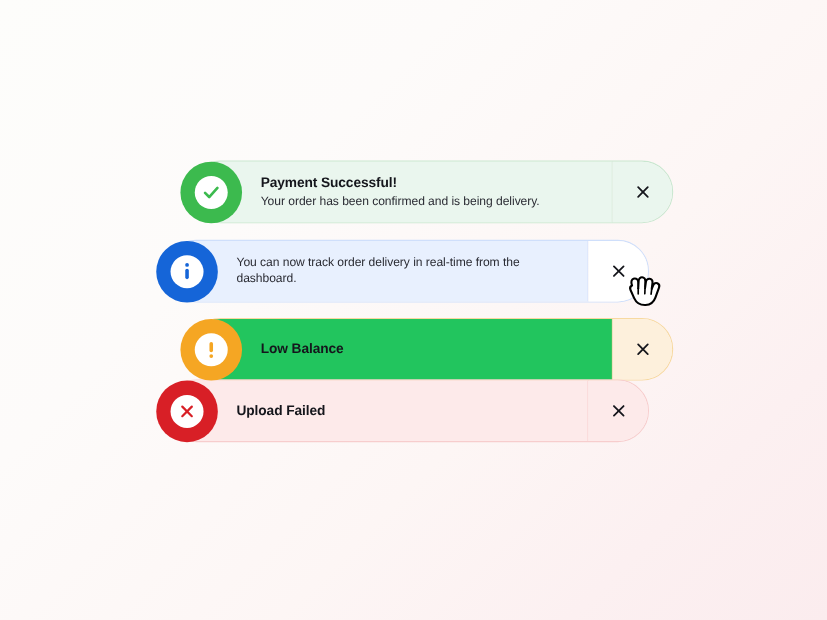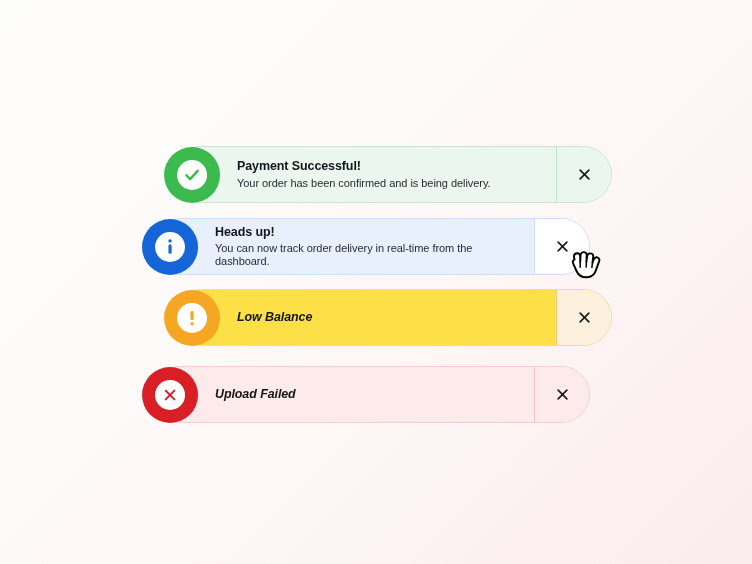--- a/index.html
+++ b/index.html
@@ -180,7 +180,6 @@
     </div>
     <div class="toast-body">
       <div class="toast-text">
-        <div class="toast-title">Heads up!</div>
         <div class="toast-msg">You can now track order delivery in real-time from the dashboard.</div>
       </div>
     </div>

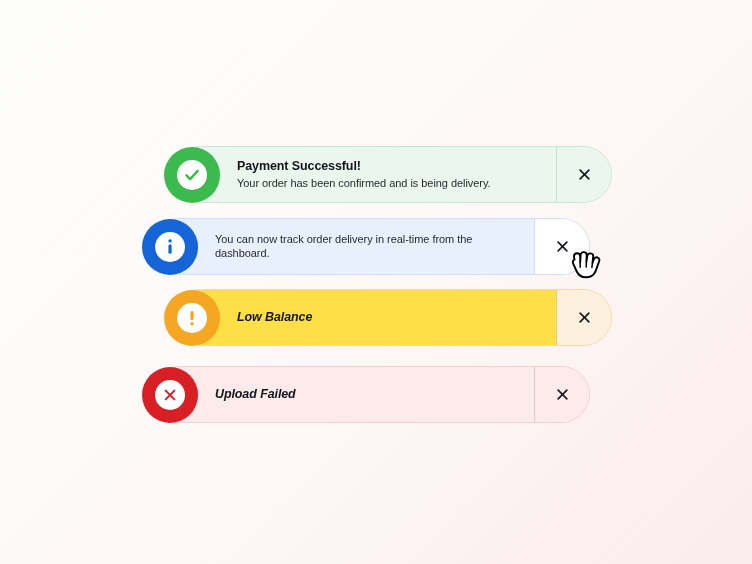--- a/index.html
+++ b/index.html
@@ -112,7 +112,7 @@
   .t-info .badge        { background:#1565d8; }
 
   .t-warning            { border-color:#f7d9a0; }
-  .t-warning .toast-body{ background:#fde047; border-right-color:#f3c97f;font-style:italic; }
+  .t-warning .toast-body{ background:#22c55e; border-right-color:#f3c97f; }
   .t-warning .close-btn { background:#fdf0dc; }
   .t-warning .badge     { background:#f5a623; }
 

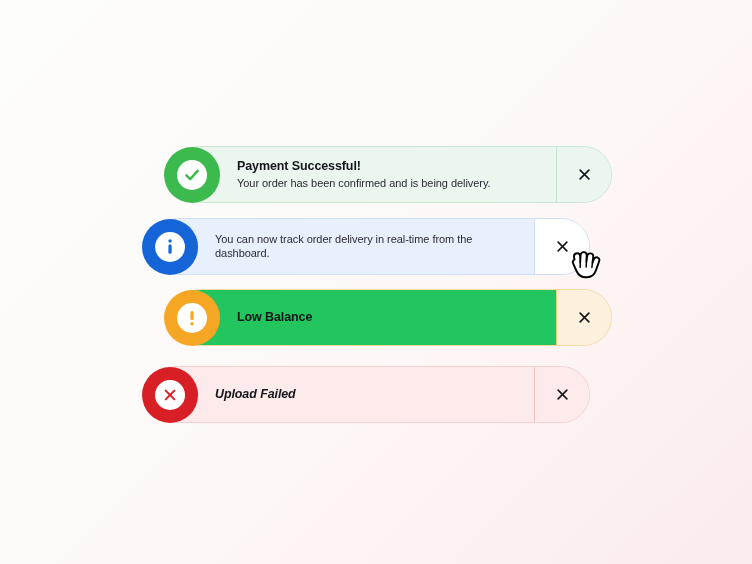--- a/index.html
+++ b/index.html
@@ -125,7 +125,7 @@
   #toast-success { left:172px;  top:146px; width:440px; height:57px; }
   #toast-info    { left:150px;  top:218px; width:440px; height:57px; }
   #toast-warning { left:172px;  top:289px; width:440px; height:57px; }
-  #toast-error   { left:150px;  top:366px; width:440px; height:57px;font-style:italic; }
+  #toast-error   { left:150px;  top:345px; width:440px; height:57px; }
 
   #toast-error   { width:440px; }
   #toast-error .close-btn { width:54px; }

